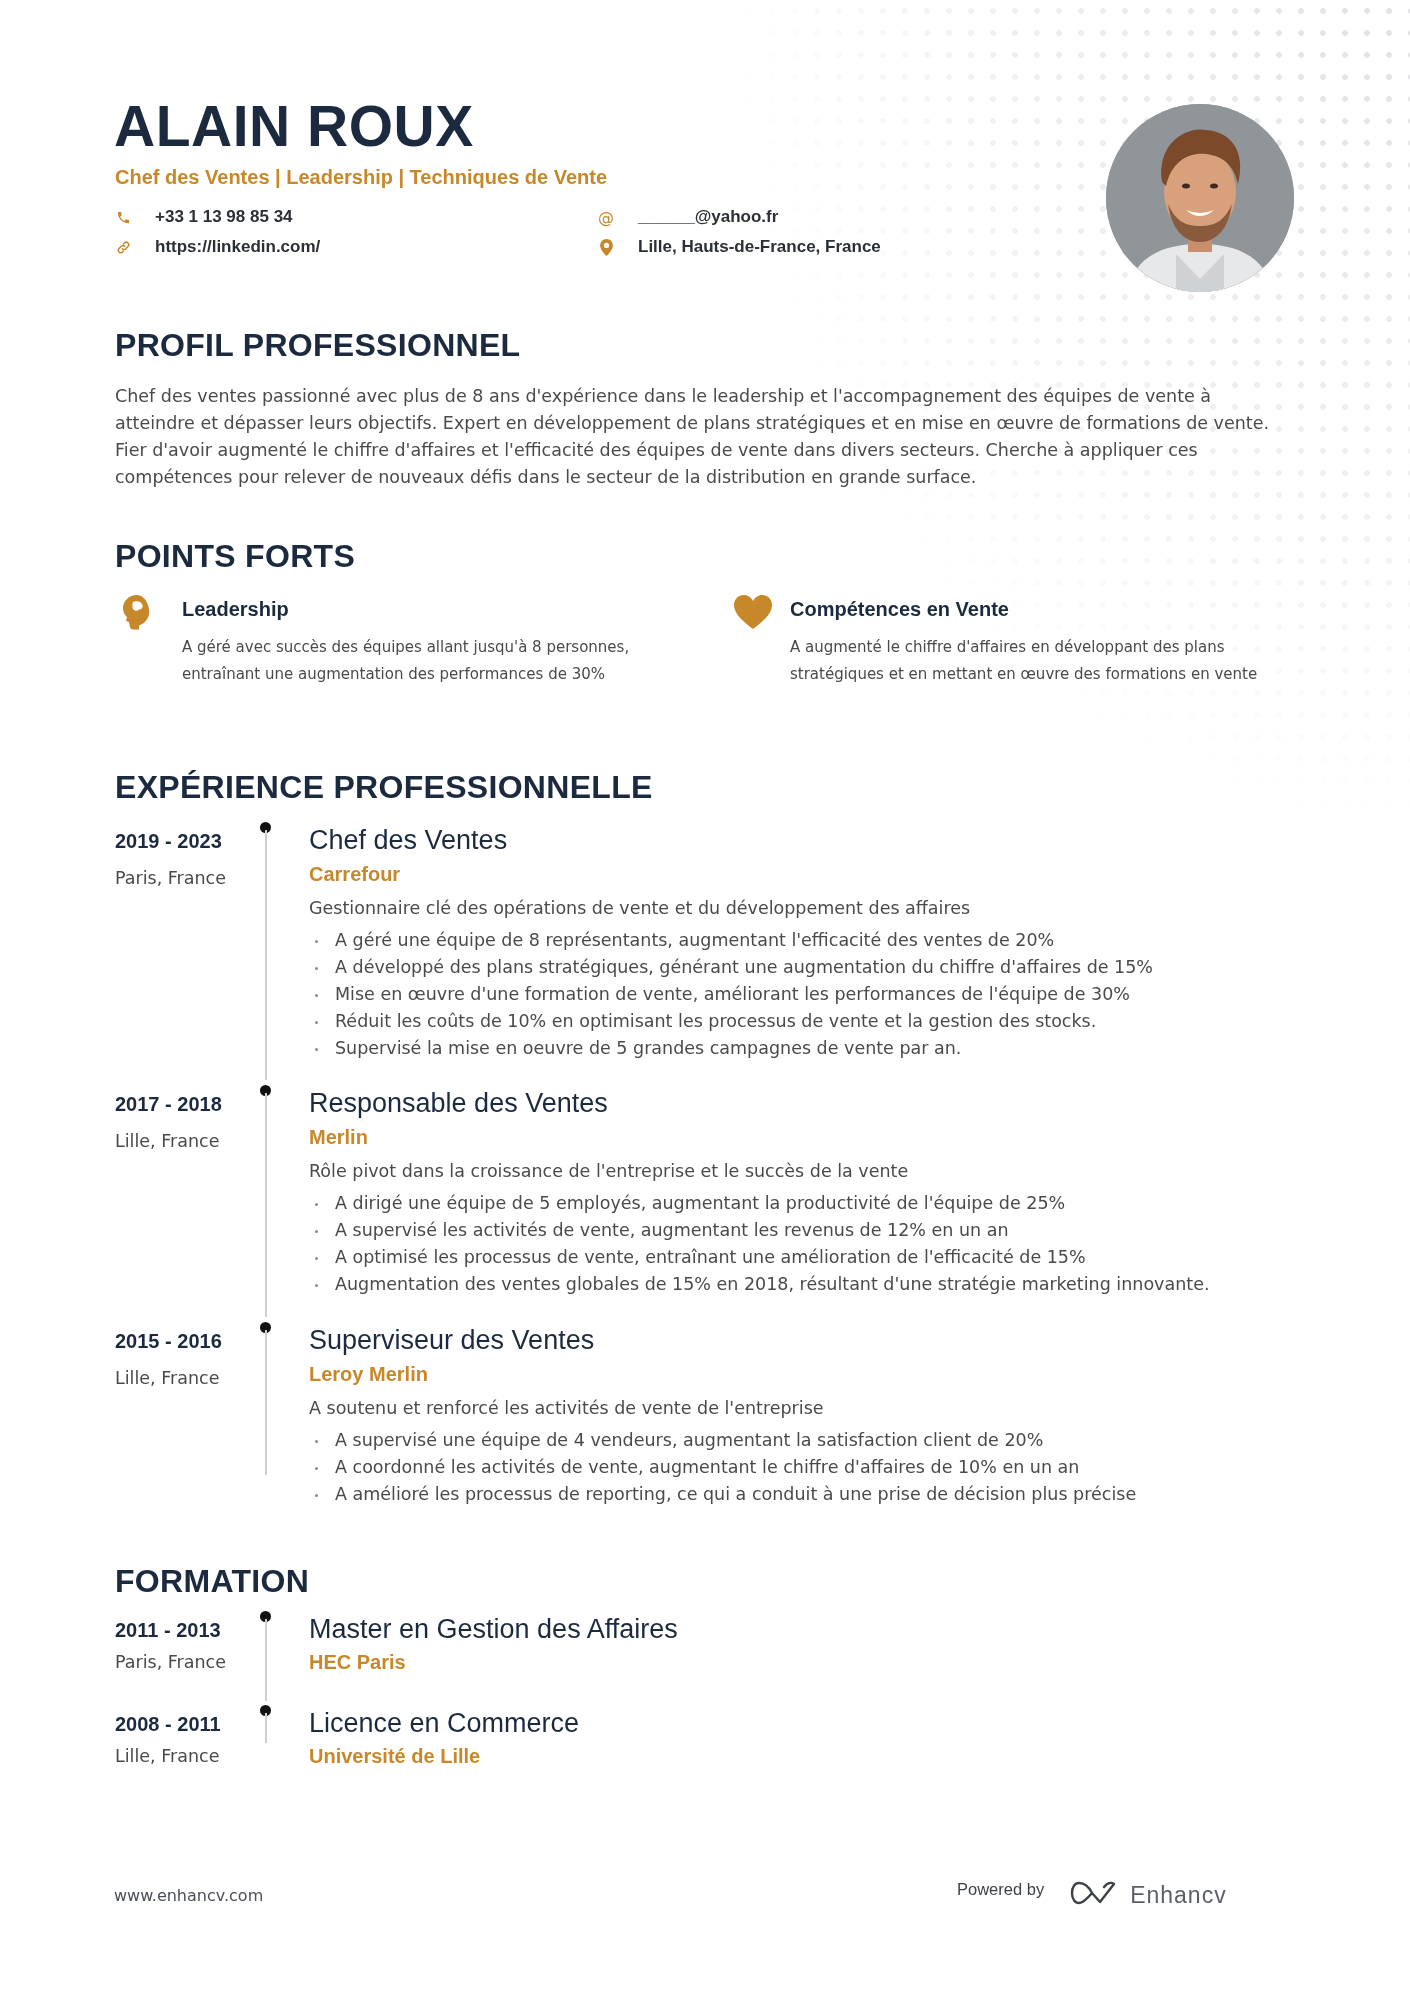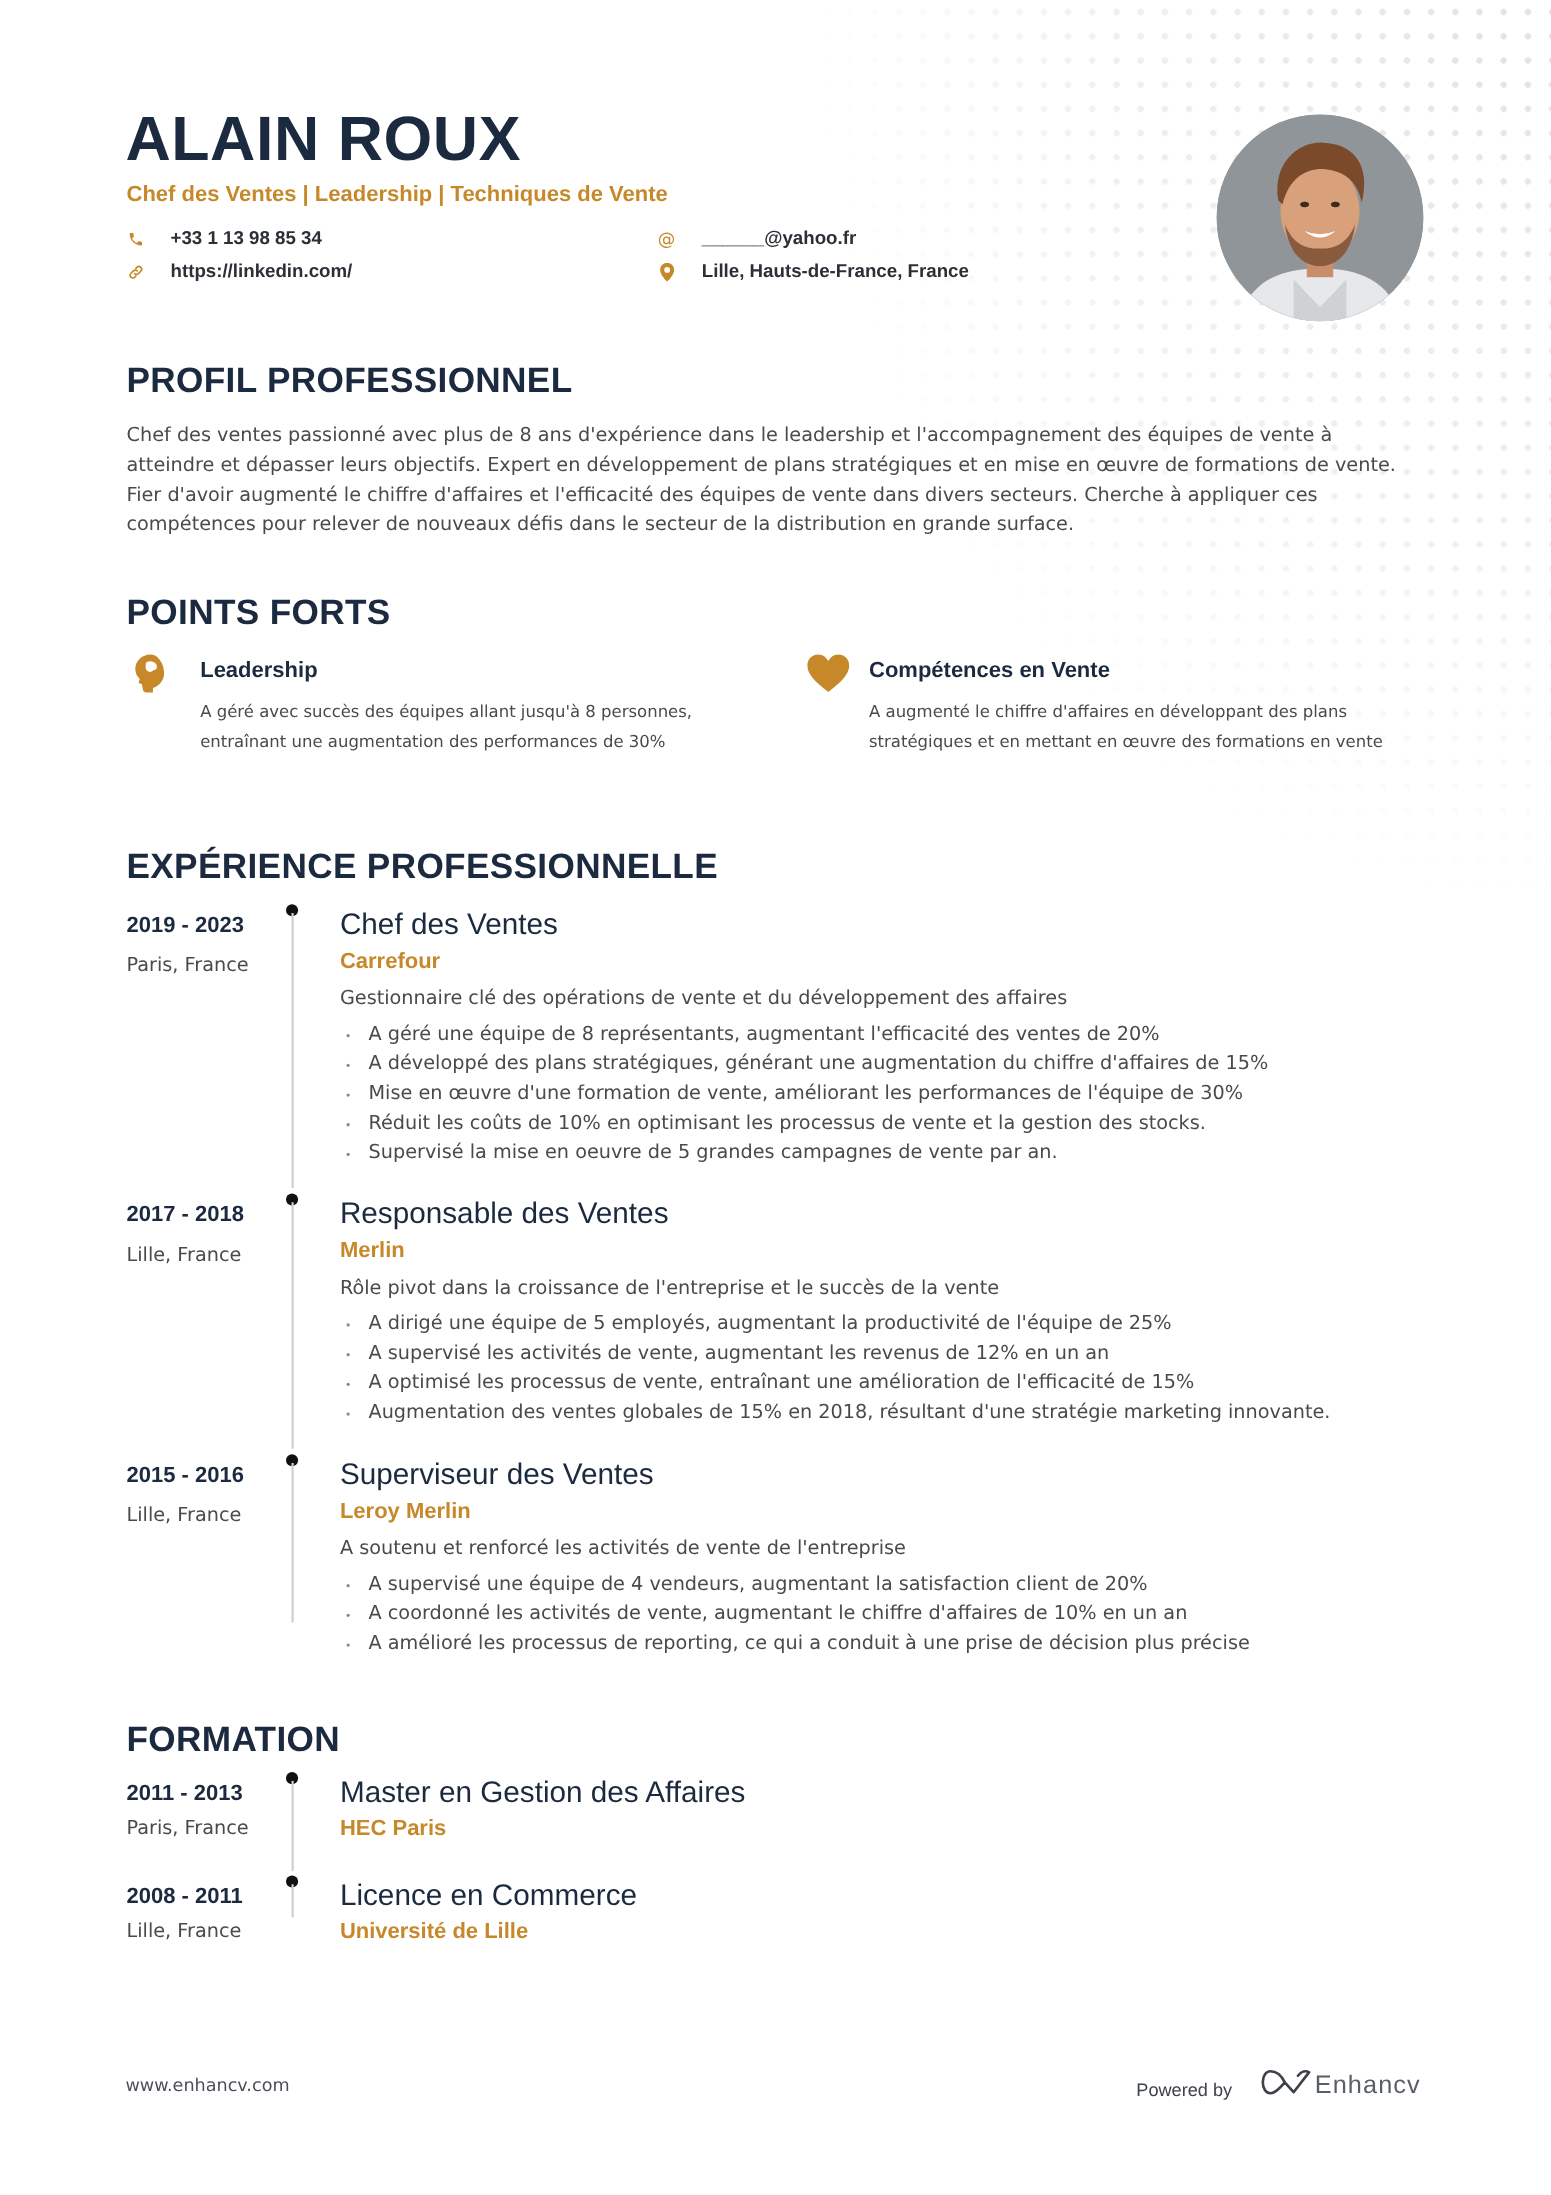--- a/index.html
+++ b/index.html
@@ -109,7 +109,7 @@
       position: absolute; left: 114px; top: 1886px; font-size: 16px; color: #4a4f56;
     }
     .footer-right {
-      position: absolute; left: 1033px; top: 1880px; display: flex; align-items: flex-end; gap: 26px;
+      position: absolute; left: 957px; top: 1880px; display: flex; align-items: flex-start; gap: 26px;
     }
     .powered { font-family: "Liberation Sans", sans-serif; font-size: 16.5px; color: #3d4248; }
     .brand { display: flex; align-items: center; gap: 3px; }

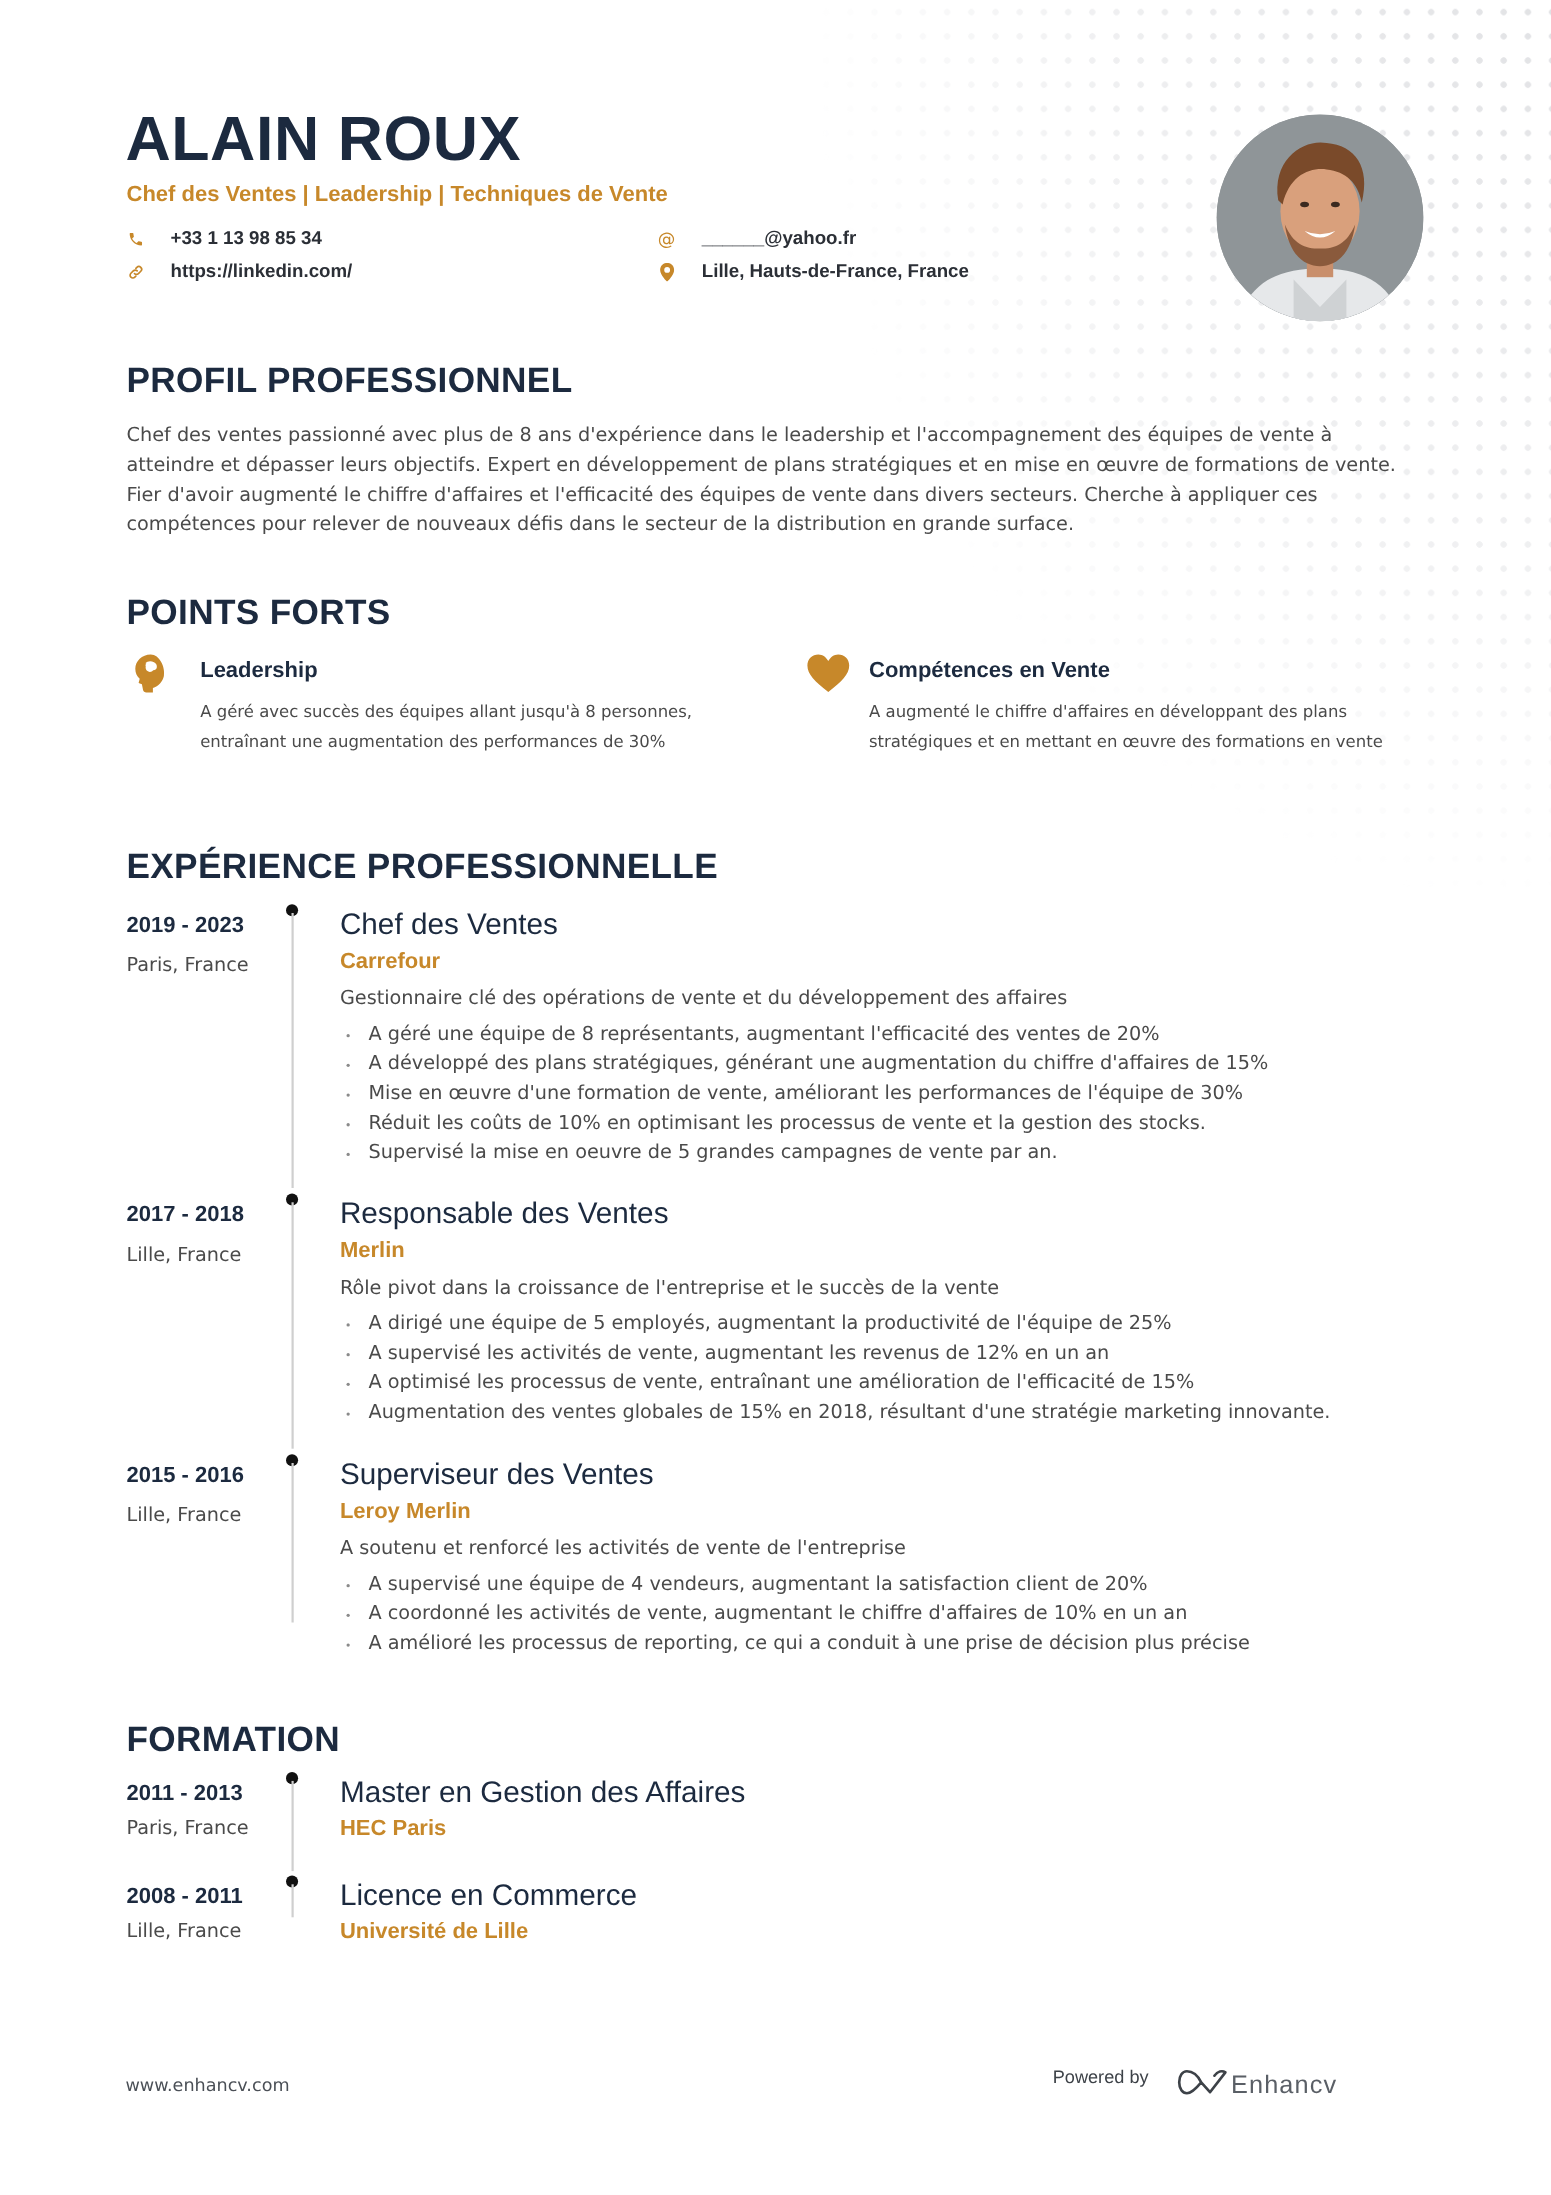--- a/index.html
+++ b/index.html
@@ -112,7 +112,7 @@
       position: absolute; left: 957px; top: 1880px; display: flex; align-items: flex-start; gap: 26px;
     }
     .powered { font-family: "Liberation Sans", sans-serif; font-size: 16.5px; color: #3d4248; }
-    .brand { display: flex; align-items: center; gap: 3px; }
+    .brand { display: flex; align-items: center; gap: 14px; }
     .brand-name { font-family: "Liberation Sans", sans-serif; font-size: 23px; color: #5a5f66; letter-spacing: 1px; }
   </style>
 </head>

